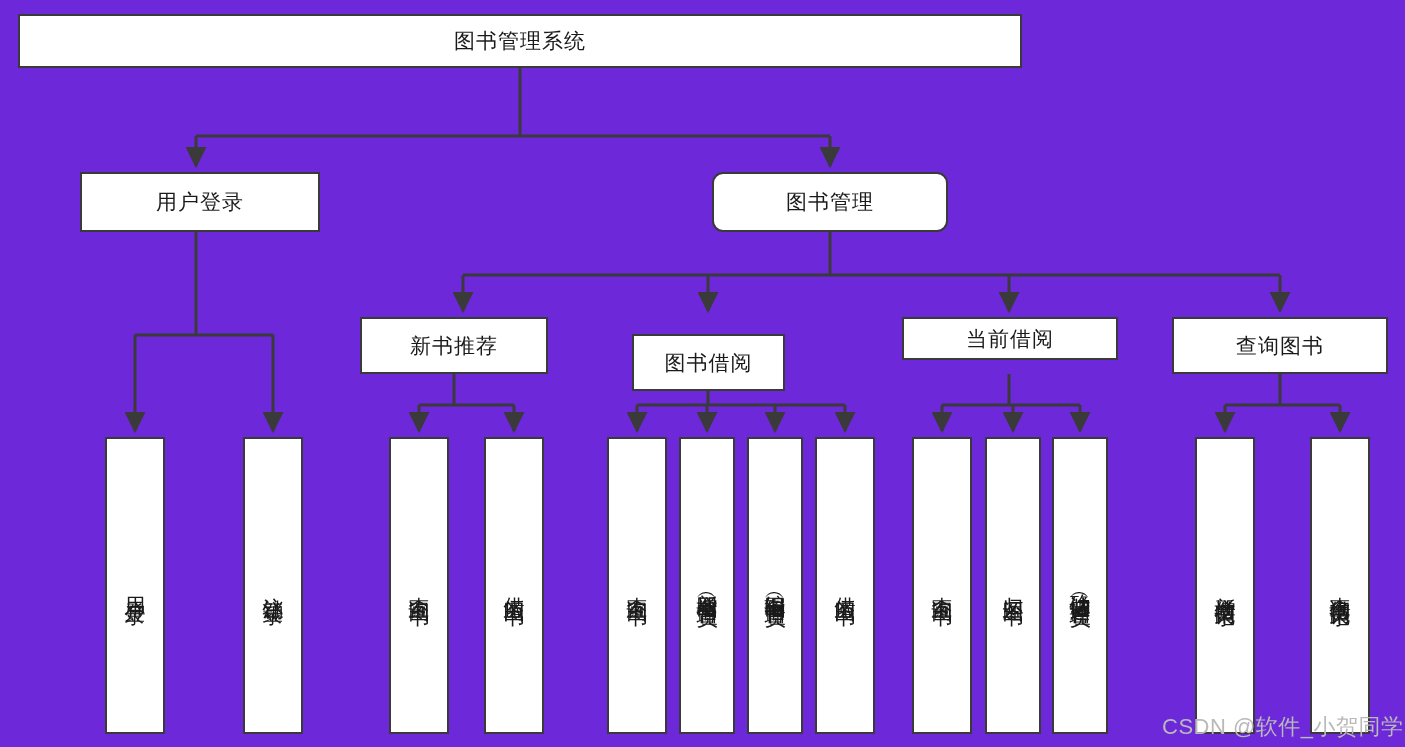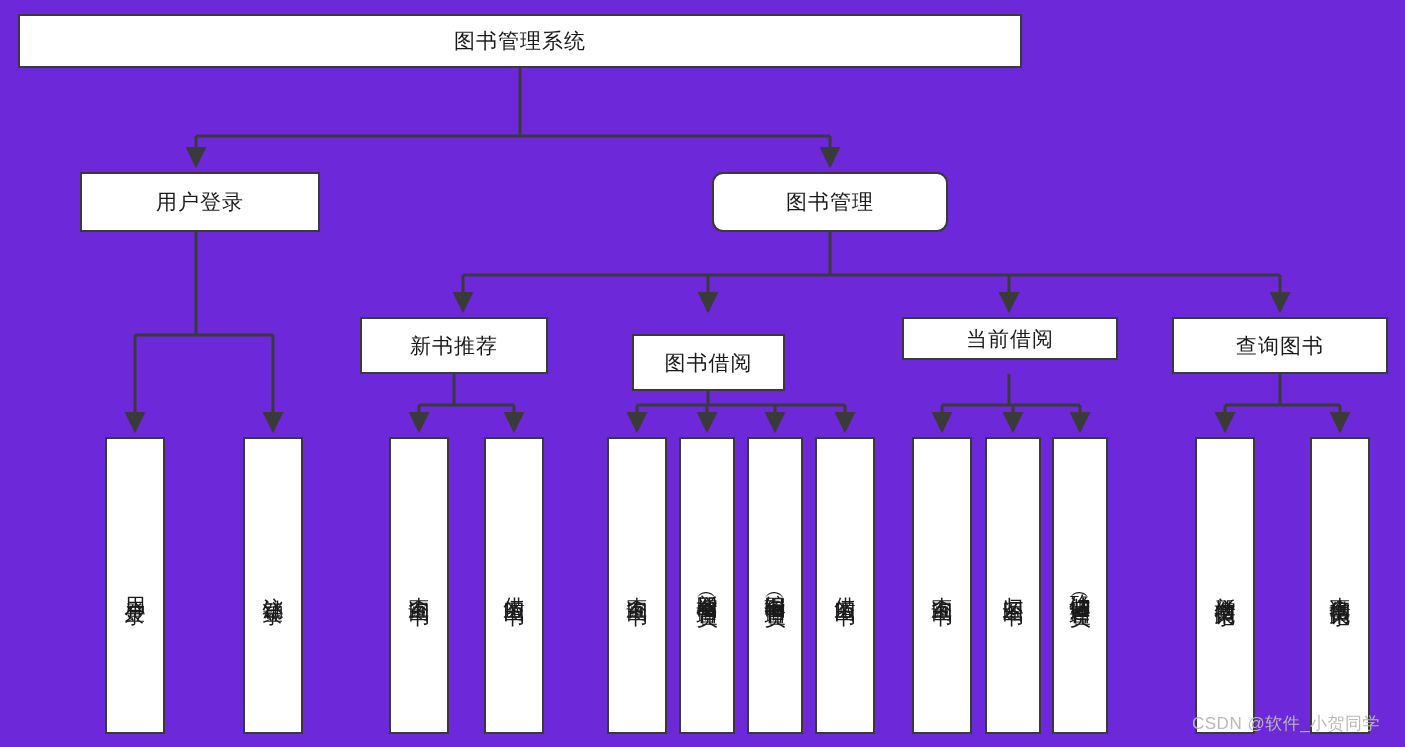--- a/index.html
+++ b/index.html
@@ -57,9 +57,9 @@
   }
   .watermark {
     position: absolute;
-    left: 1192px;
+    left: 1162px;
     top: 712px;
-    font-size: 17px;
+    font-size: 22px;
     color: #b9b9b9;
     white-space: nowrap;
     z-index: 5;

